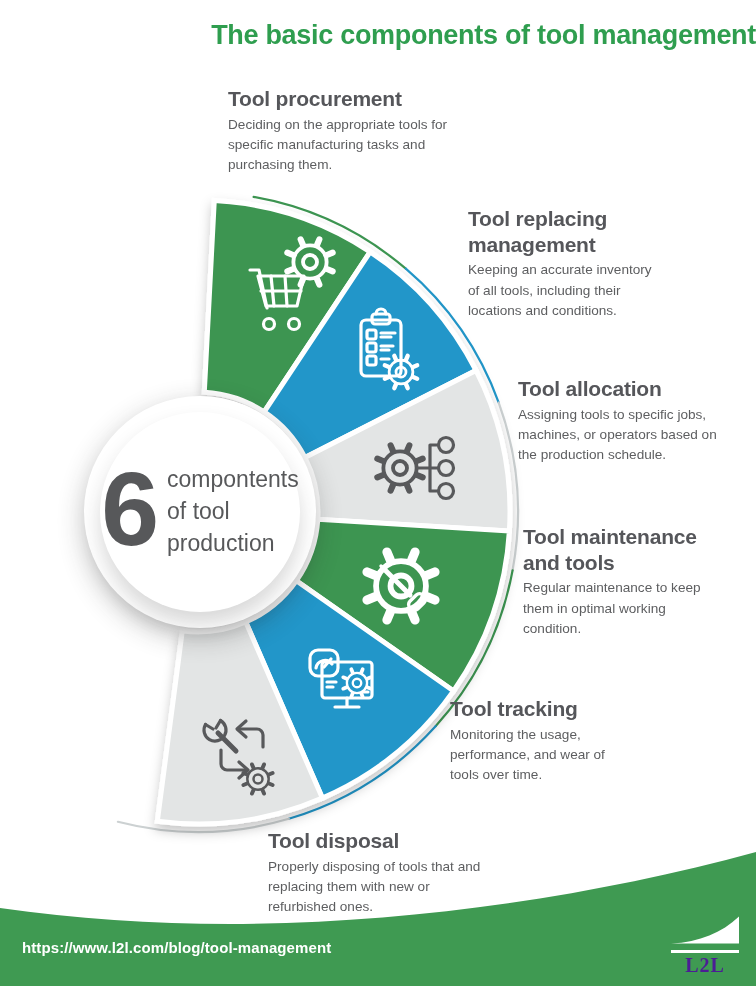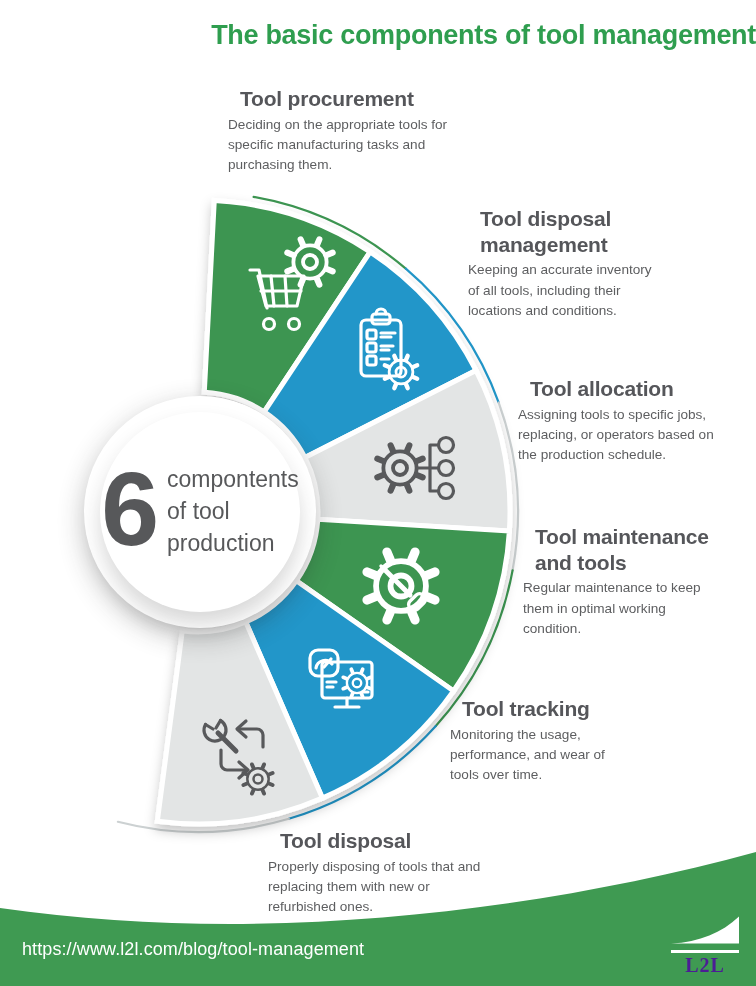--- a/index.html
+++ b/index.html
@@ -30,7 +30,7 @@
   
   .block{position:absolute;z-index:3;}
   .block h2{
-    margin:0 0 3px 12px;font-size:21px;font-weight:700;color:#55565a;
+    margin:0 0 3px 0;font-size:21px;font-weight:700;color:#55565a;
     line-height:1.22;letter-spacing:-0.2px;
   }
   .block p{margin:0;font-size:13.6px;color:#5d5e60;line-height:1.5;}

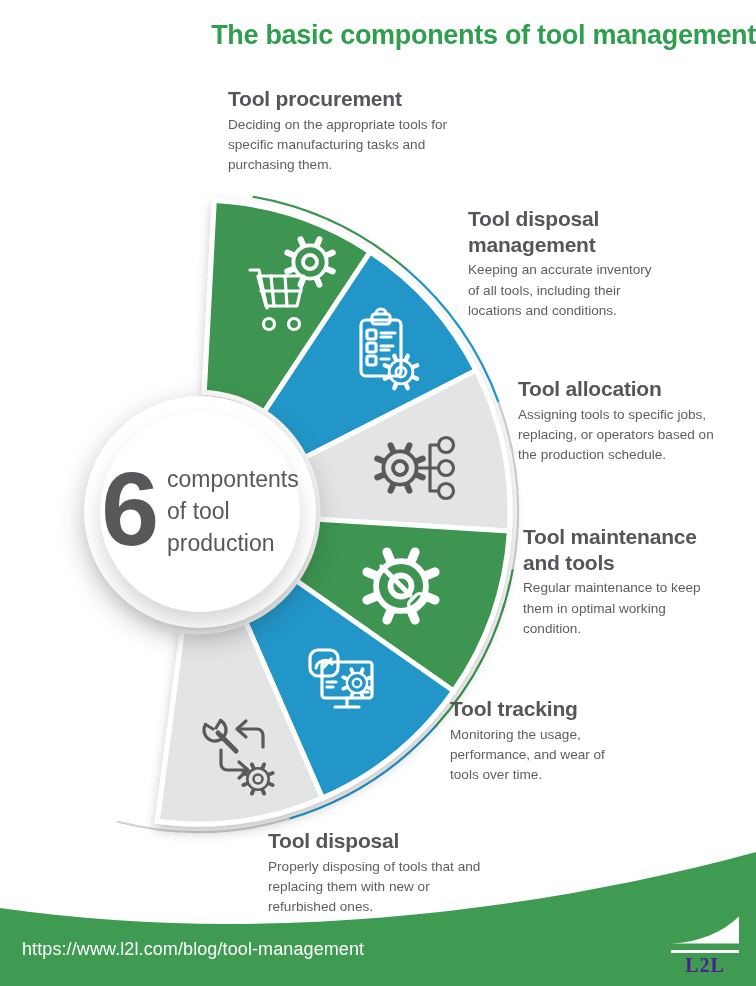--- a/index.html
+++ b/index.html
@@ -170,7 +170,7 @@
     <p>Deciding on the appropriate tools for specific manufacturing tasks and purchasing them.</p>
   </div>
   <div class="block" id="b2">
-    <h2>Tool disposal management</h2>
+    <h2>Tool replacing management</h2>
     <p>Keeping an accurate inventory of all tools, including their locations and conditions.</p>
   </div>
   <div class="block" id="b3">

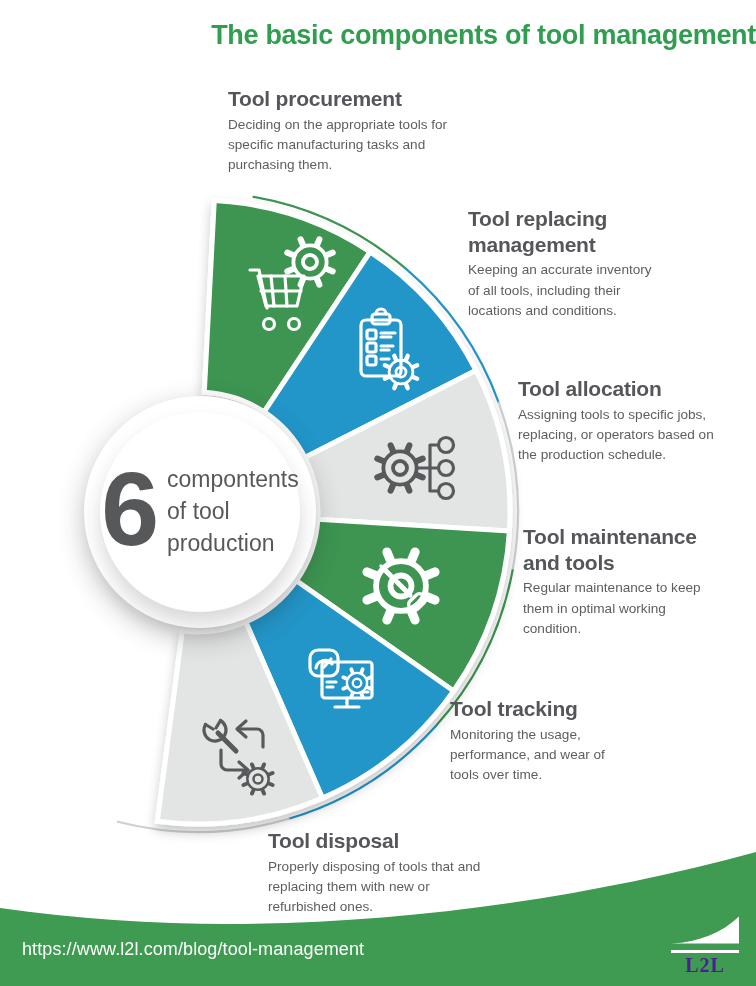--- a/index.html
+++ b/index.html
@@ -175,7 +175,7 @@
   </div>
   <div class="block" id="b3">
     <h2>Tool allocation</h2>
-    <p>Assigning tools to specific jobs, replacing, or operators based on the production schedule.</p>
+    <p>Assigning tools to specific jobs, machines, or operators based on the production schedule.</p>
   </div>
   <div class="block" id="b4">
     <h2>Tool maintenance and tools</h2>

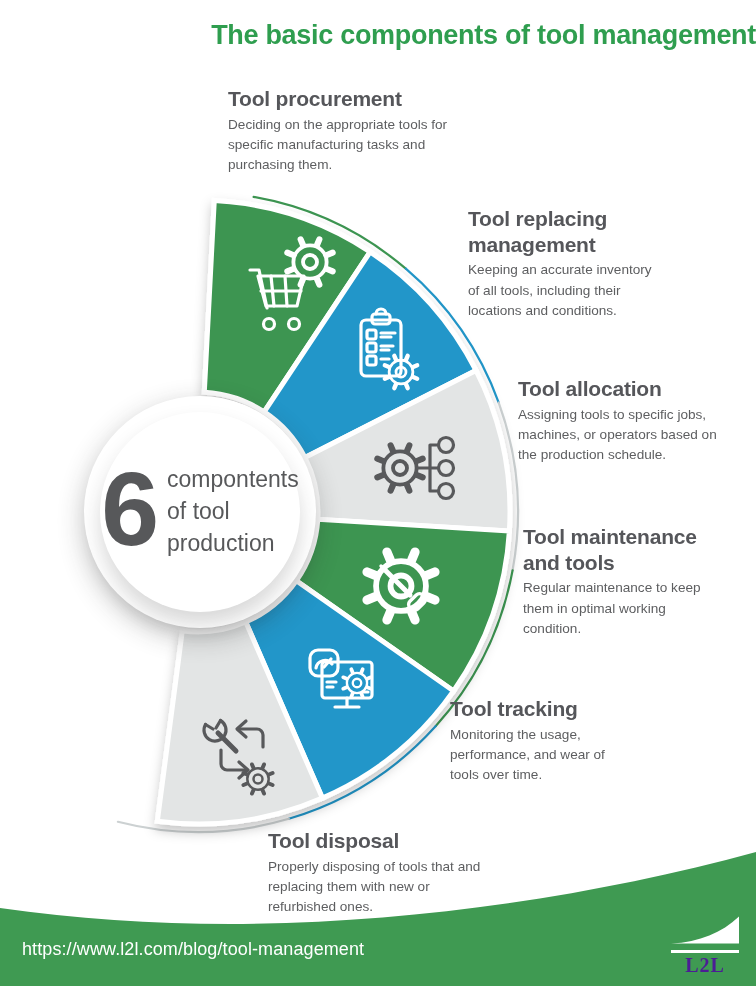--- a/index.html
+++ b/index.html
@@ -52,7 +52,7 @@
   #footer-wave{position:absolute;left:0;top:836px;z-index:4;}
   .footer-url{
     position:absolute;left:22px;top:939px;z-index:5;color:#fff;
-    font-size:18px;font-weight:400;letter-spacing:0.1px;
+    font-size:15px;font-weight:700;letter-spacing:0.1px;
   }
   .logo{position:absolute;right:16px;top:916px;width:70px;z-index:5;text-align:center;}
   .logo-rule{width:68px;height:3px;background:#fff;margin:2px auto 0 auto;}

